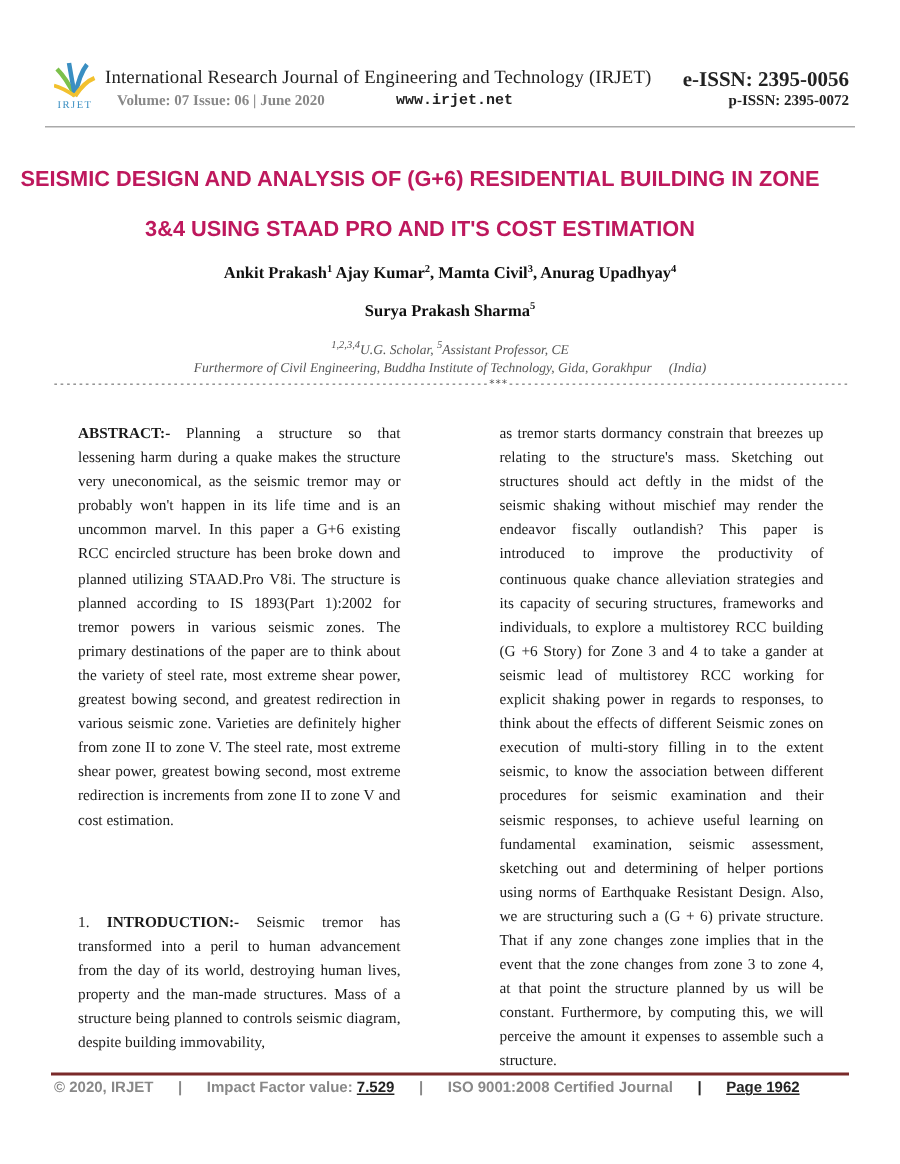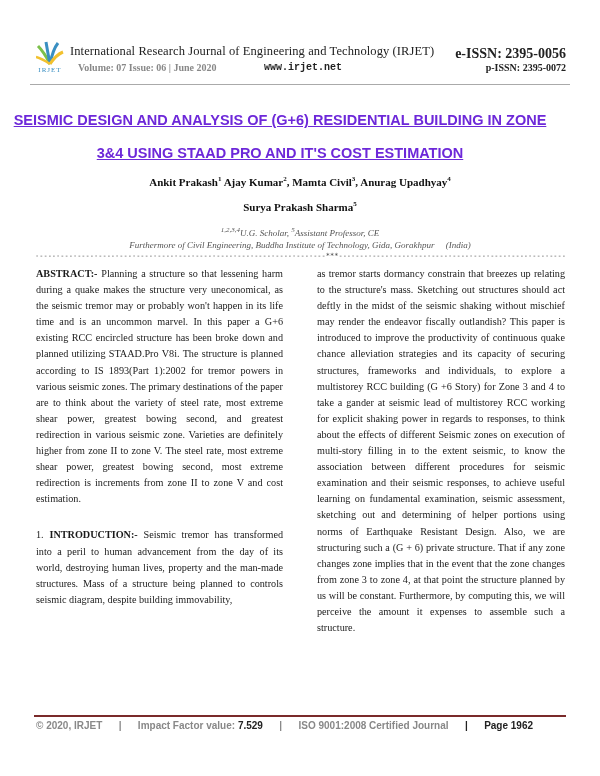--- a/index.html
+++ b/index.html
@@ -23,7 +23,7 @@
   .hrule { position: absolute; top: 84px; left: 30px; width: 540px; height: 1px; background: #aaa; }
 
   .title { position: absolute; left: 0; width: 560px; text-align: center; font-weight: bold;
-           font-size: 14.5px; font-family: "Liberation Sans", sans-serif; color: #6d28d9; text-decoration: underline; }
+           font-size: 14.5px; font-family: "Liberation Sans", sans-serif; color: #be185d; }
   .t1 { top: 112px; }
   .t2 { top: 145px; }
   .authors { position: absolute; left: 0; width: 600px; text-align: center; font-weight: bold;

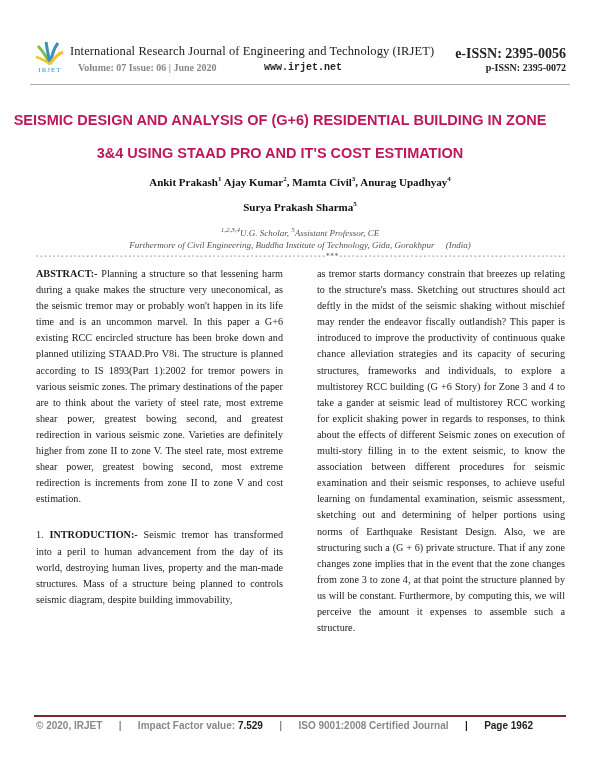--- a/index.html
+++ b/index.html
@@ -41,7 +41,7 @@
 
   .col { position: absolute; top: 266px; font-size: 10.2px; line-height: 16.1px;
          text-align: justify; font-family: "Liberation Serif", serif; color: #1a1a1a; }
-  .col p { margin: 0; }
+  .col p { margin: 16px; }
   .colL { left: 36px; width: 247px; }
   .colR { left: 317px; width: 248px; }
   .gap { height: 10px; }

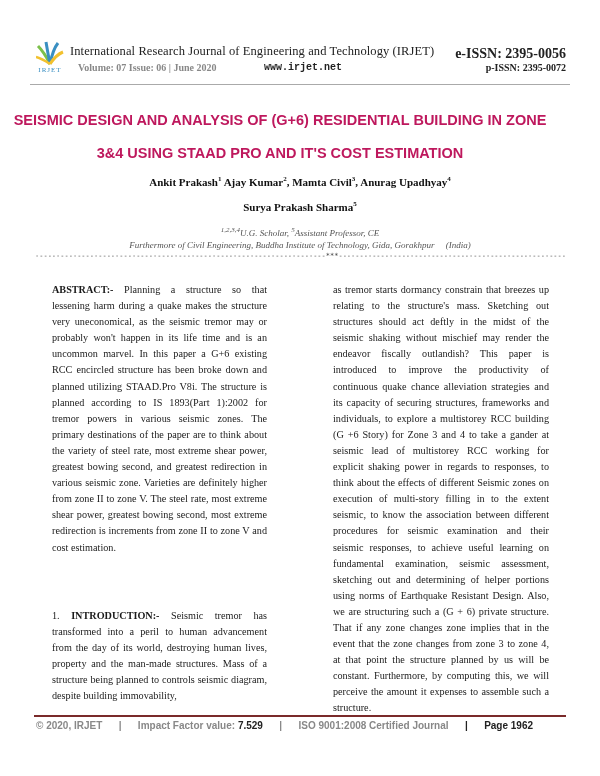--- a/index.html
+++ b/index.html
@@ -50,7 +50,7 @@
   .frule { position: absolute; top: 715px; left: 34px; width: 532px; height: 2px; background: #7a2a2a; }
   .footer { position: absolute; top: 720px; left: 36px; width: 530px; font-size: 10px;
             font-family: "Liberation Sans", sans-serif; color: #888; font-weight: bold; white-space: nowrap; }
-  .footer .dark { color: #222; }
+  .footer .dark { color: #222; text-decoration: underline; }
   .footer span { margin-right: 0; }
   .sep { display: inline-block; width: 30px; text-align: center; }
 </style>

